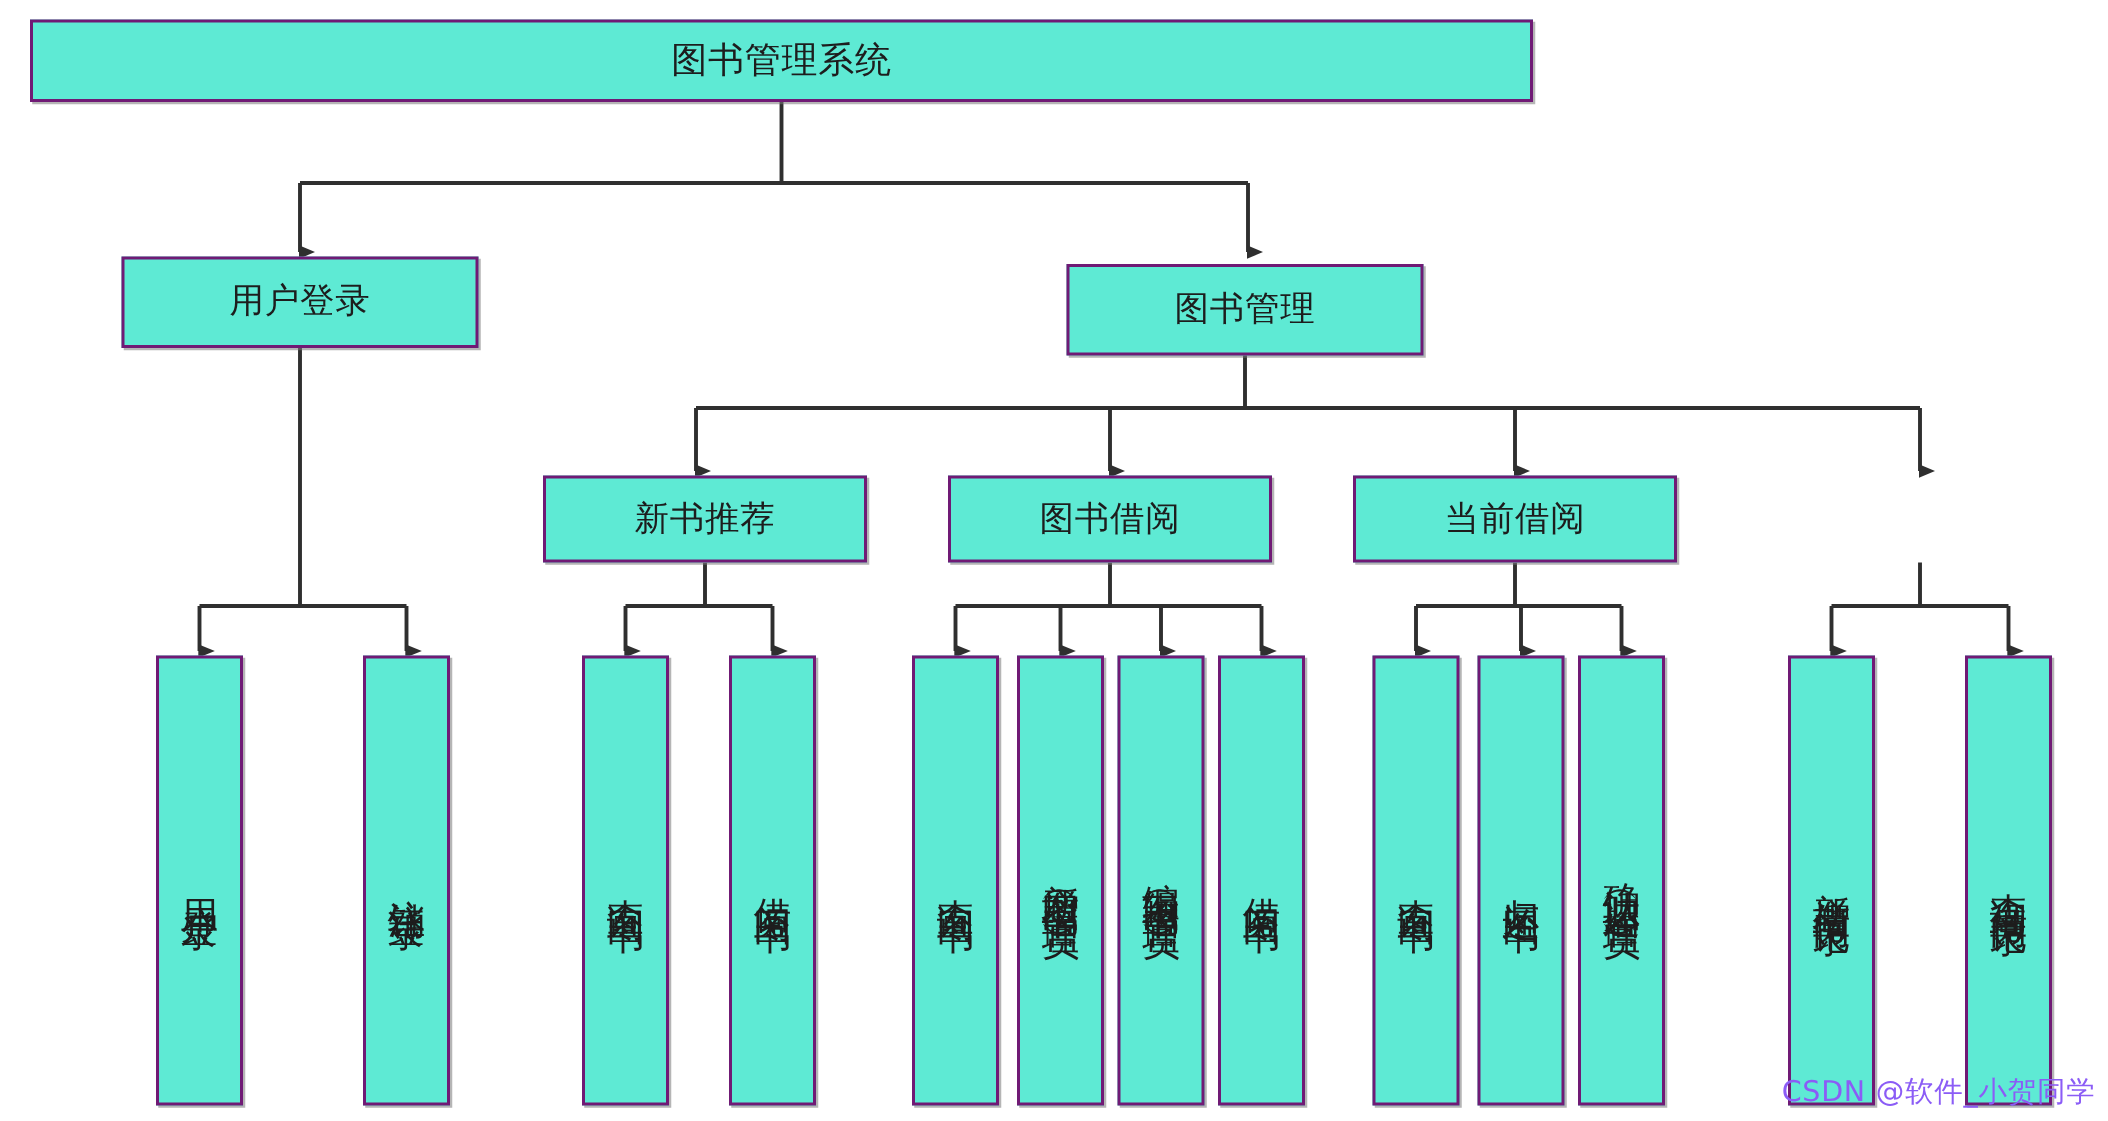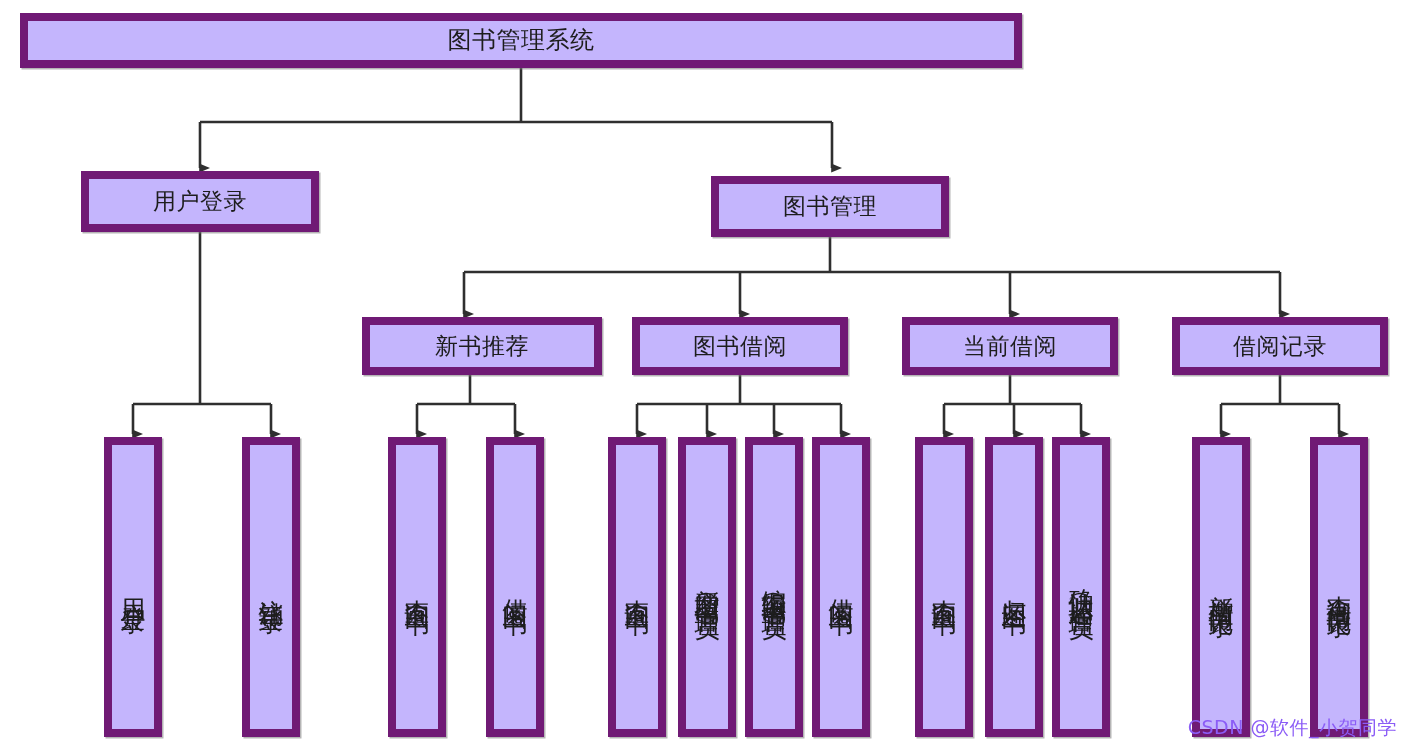--- a/index.html
+++ b/index.html
@@ -31,8 +31,8 @@
   .node {
     position: absolute;
     box-sizing: border-box;
-    background: #c4b5fd;
-    border: 8px solid #701a75;
+    background: #5eead4;
+    border: 2px solid #701a75;
     box-shadow: 1.5px 1.5px 0 0 rgba(120,120,120,0.55);
     display: flex;
     align-items: center;

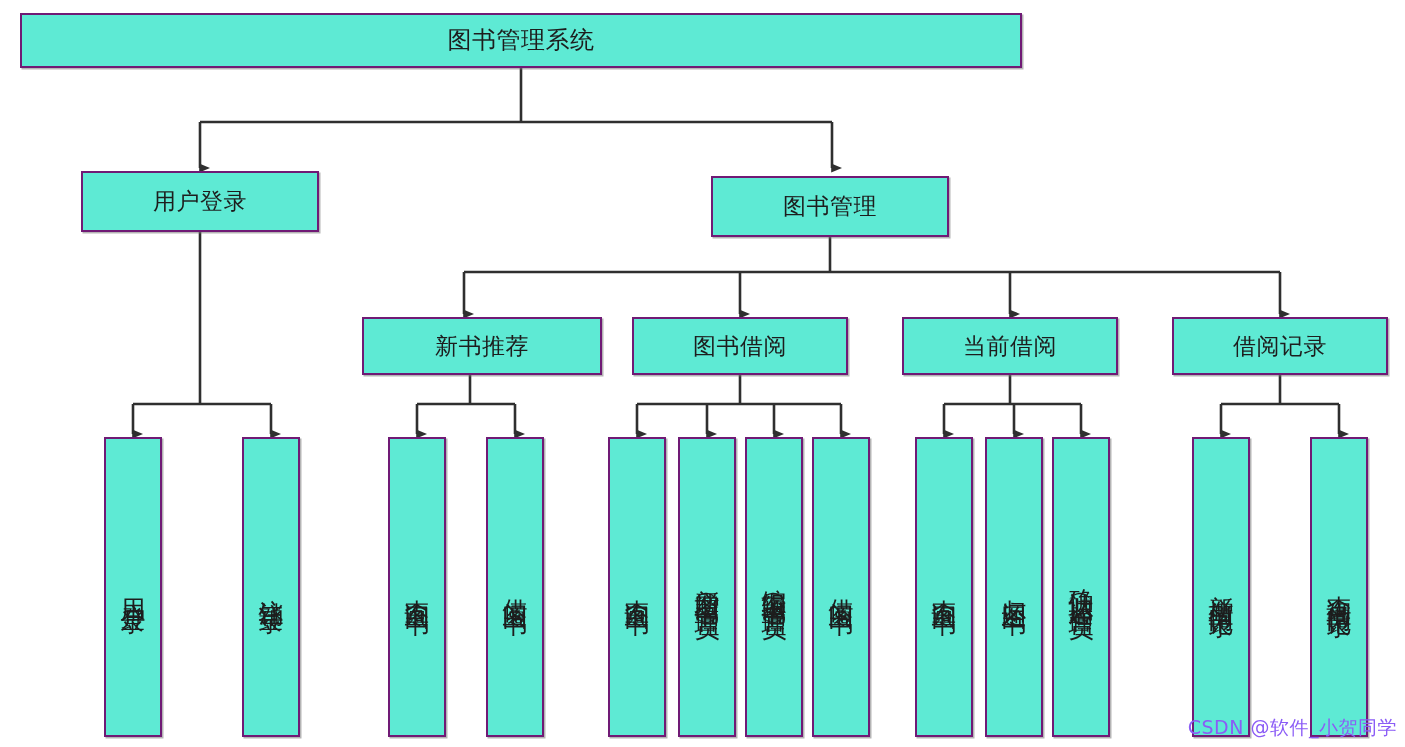--- a/index.html
+++ b/index.html
@@ -148,7 +148,7 @@
     <span class="label">图书管理</span>
   </div>
 
-  <div class="node h" style="left:362px; top:317px; width:240px; height:58px;">
+  <div class="node h" style="left:362px; top:317px; width:216px; height:58px;">
     <span class="label">新书推荐</span>
   </div>
   <div class="node h" style="left:632px; top:317px; width:216px; height:58px;">

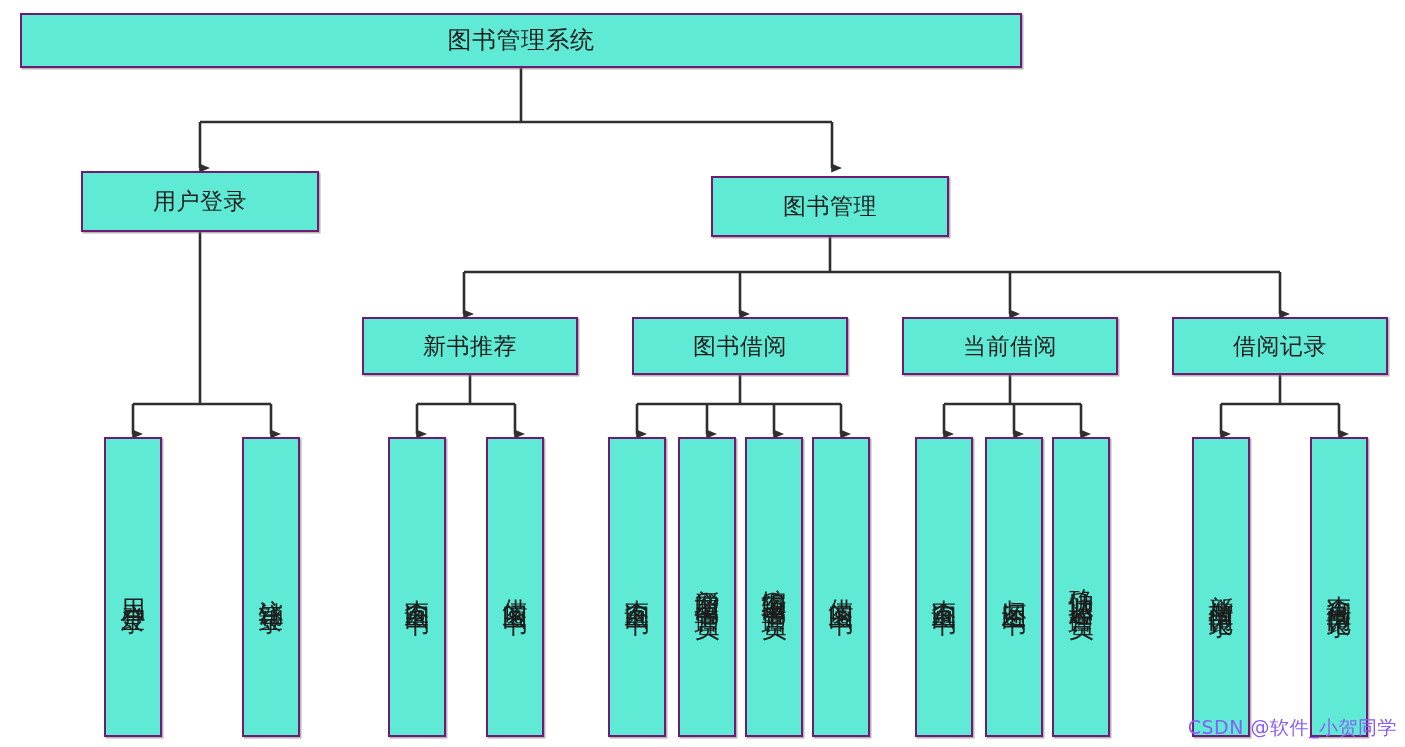--- a/index.html
+++ b/index.html
@@ -157,9 +157,6 @@
   <div class="node h" style="left:902px; top:317px; width:216px; height:58px;">
     <span class="label">当前借阅</span>
   </div>
-  <div class="node h" style="left:1172px; top:317px; width:216px; height:58px;">
-    <span class="label">借阅记录</span>
-  </div>
 
   <div class="node v" style="left:104px; top:437px; width:58px; height:300px;">
     <span class="label">用户登录</span>

